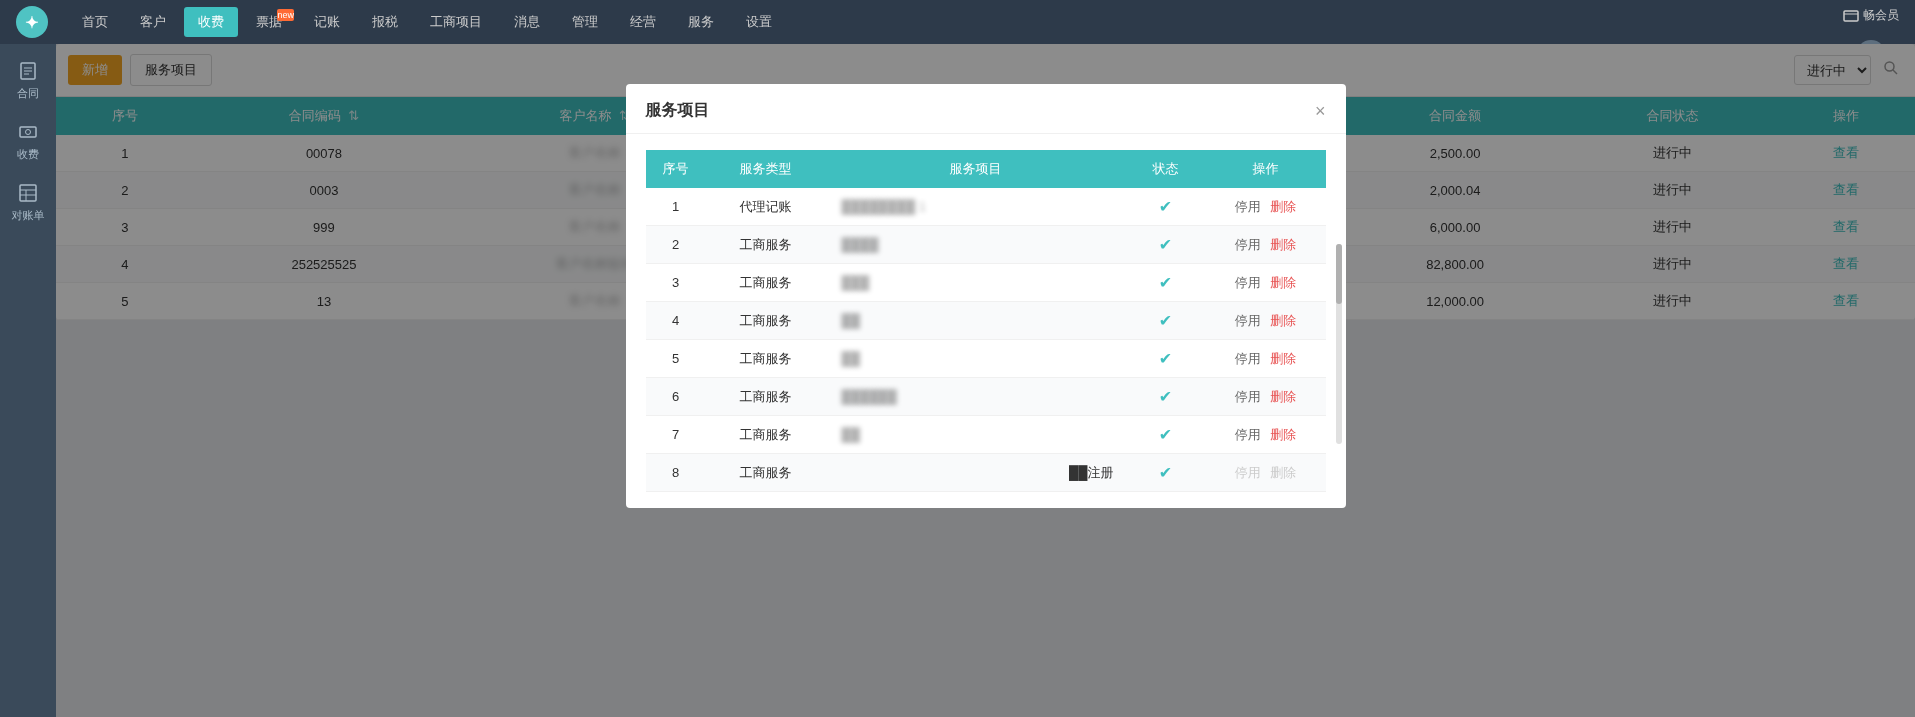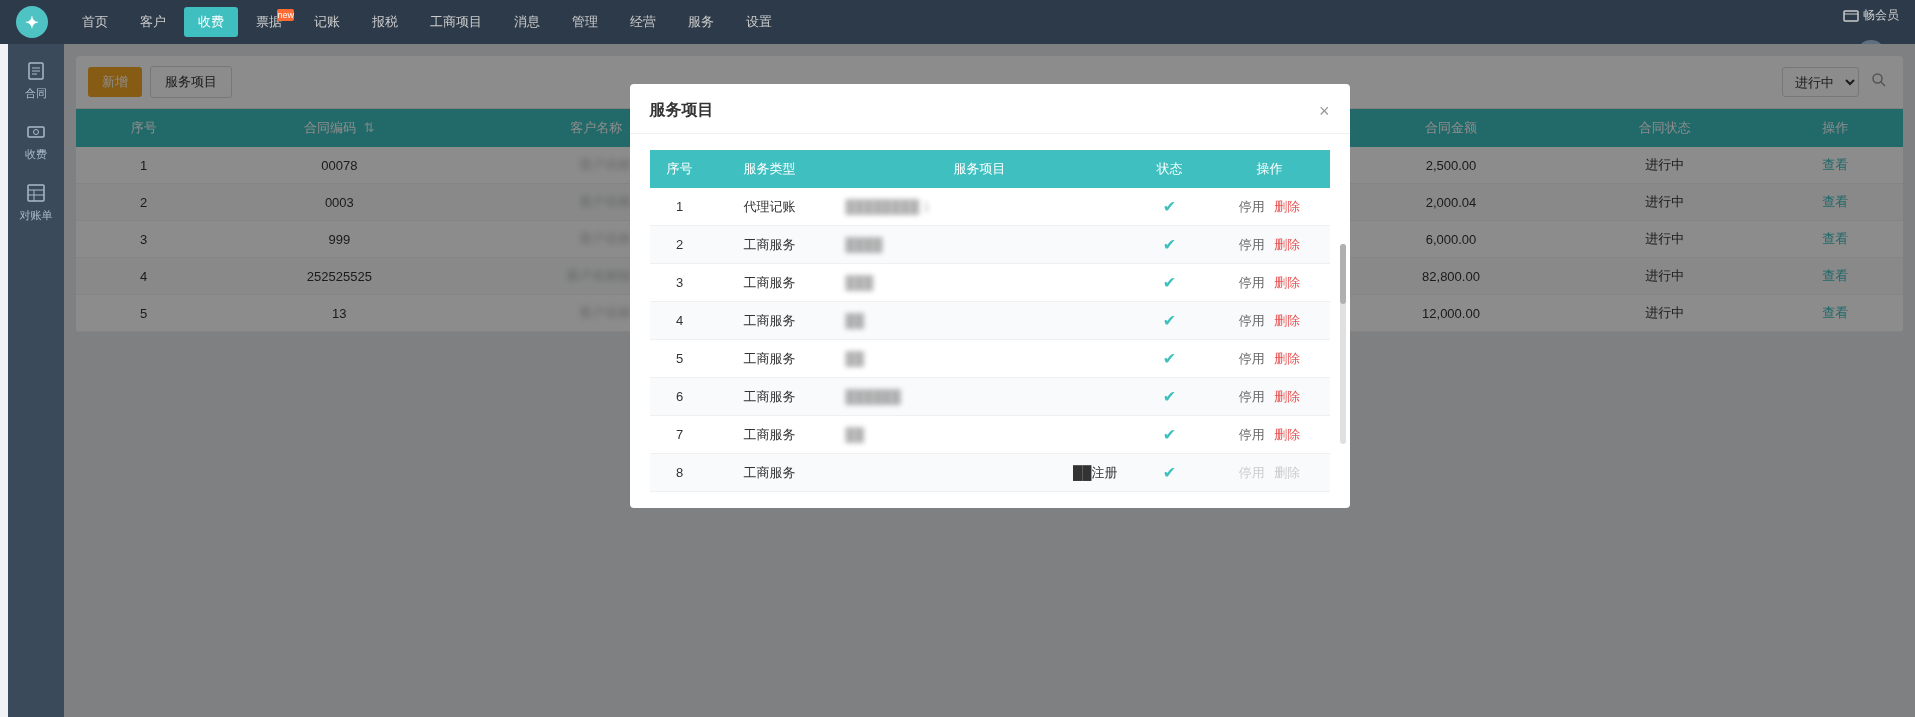--- a/index.html
+++ b/index.html
@@ -96,7 +96,7 @@
     .main-content {
       flex: 1;
       background: #e8eaed;
-      padding: 12px;
+      padding: 0;
       position: relative;
     }
 

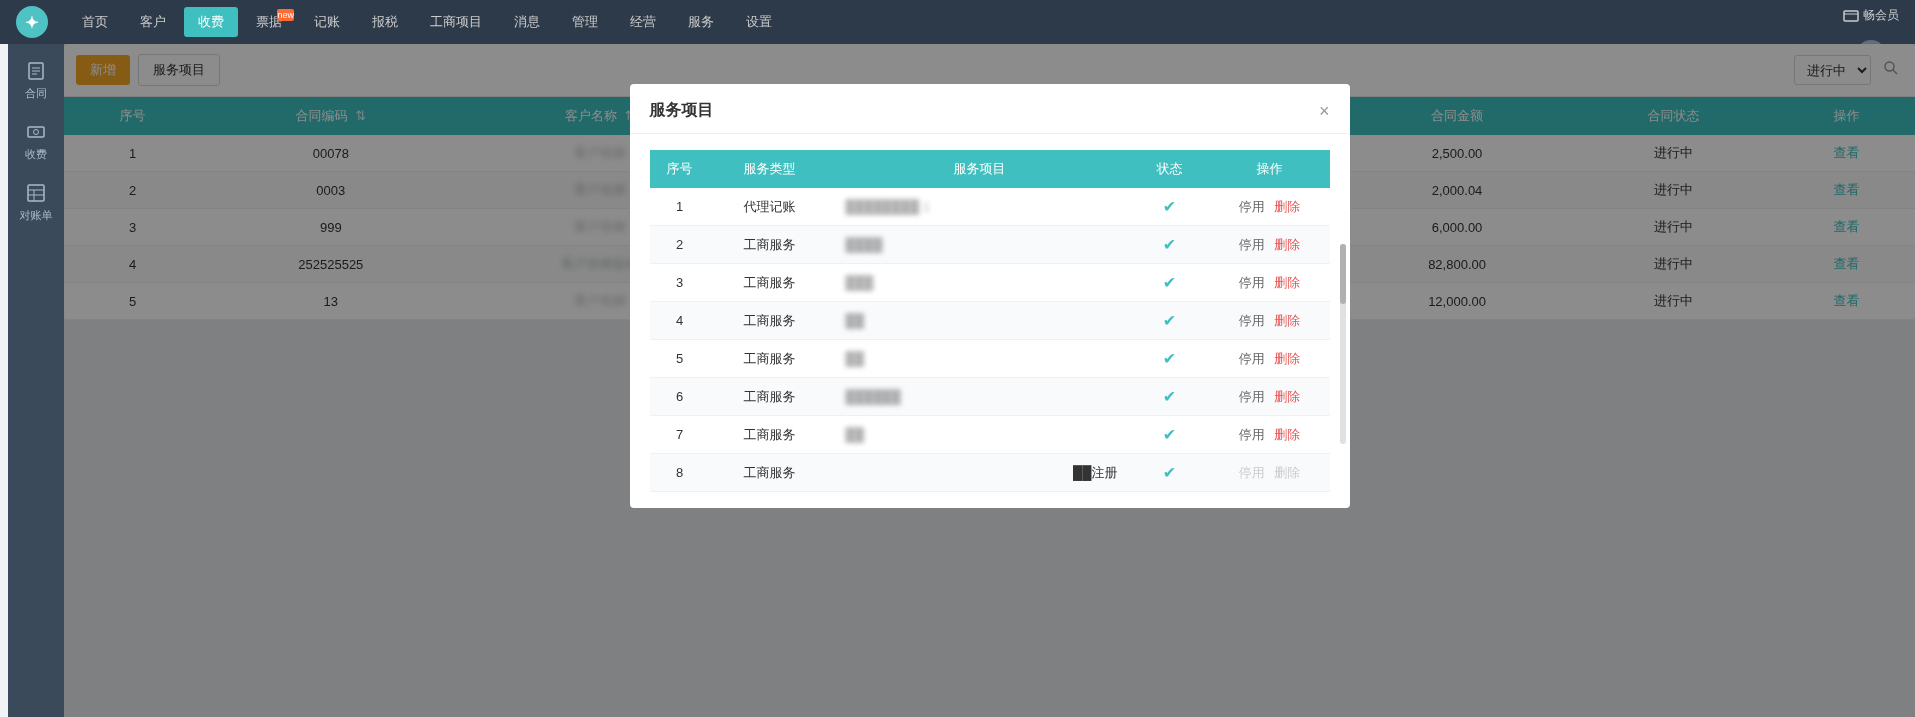--- a/index.html
+++ b/index.html
@@ -74,7 +74,6 @@
       display: flex; flex-direction: column; align-items: center;
       padding-top: 8px;
       gap: 4px;
-      margin-left: 8px;
     }
     .sidebar-item {
       width: 50px;

